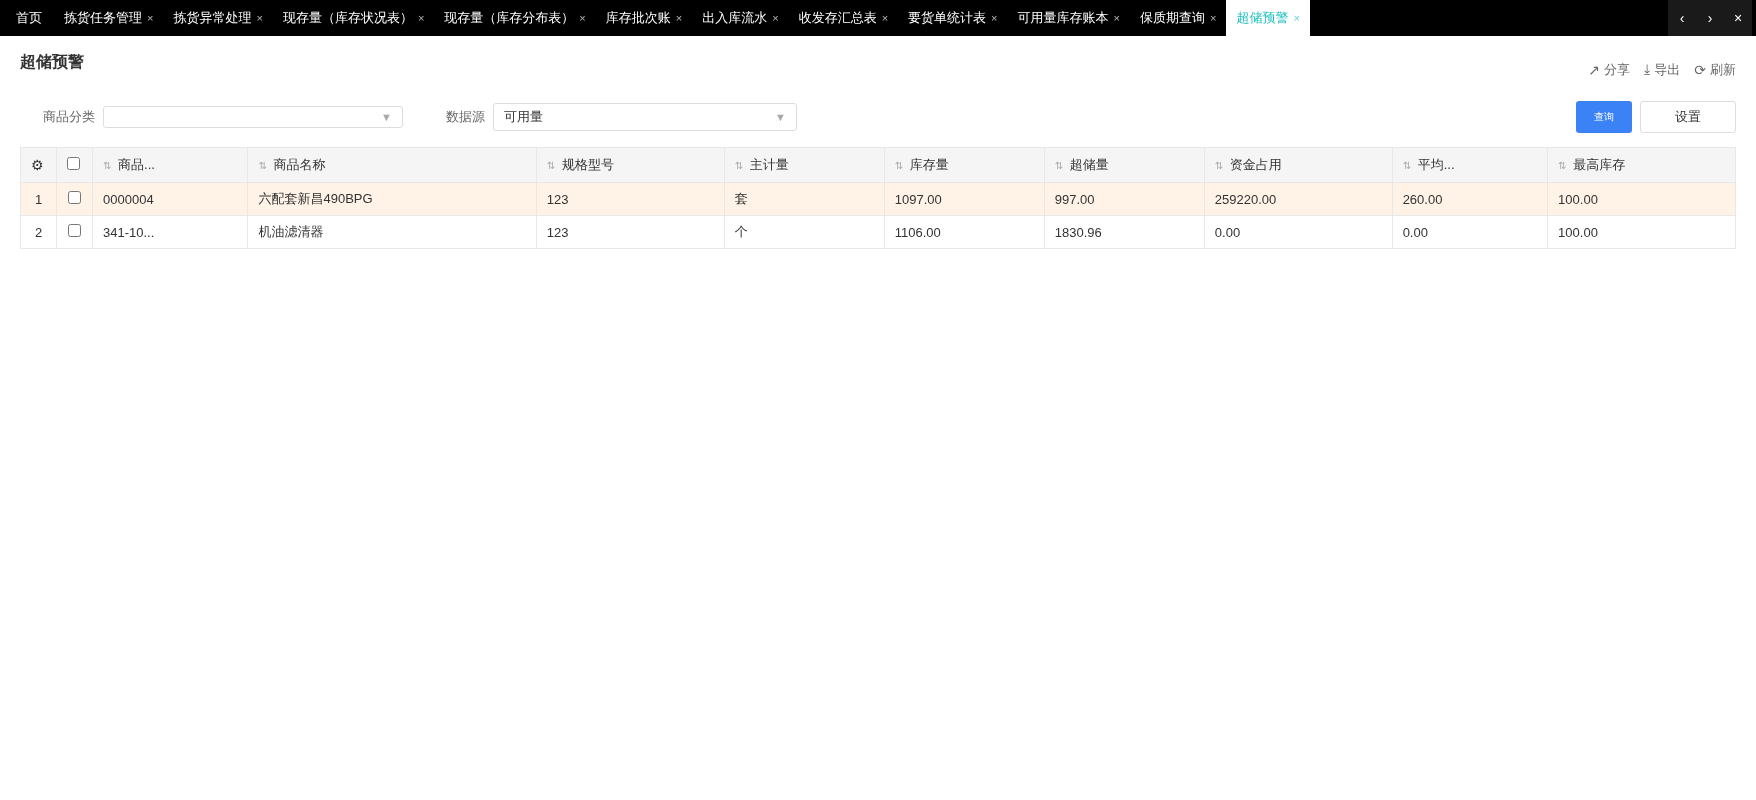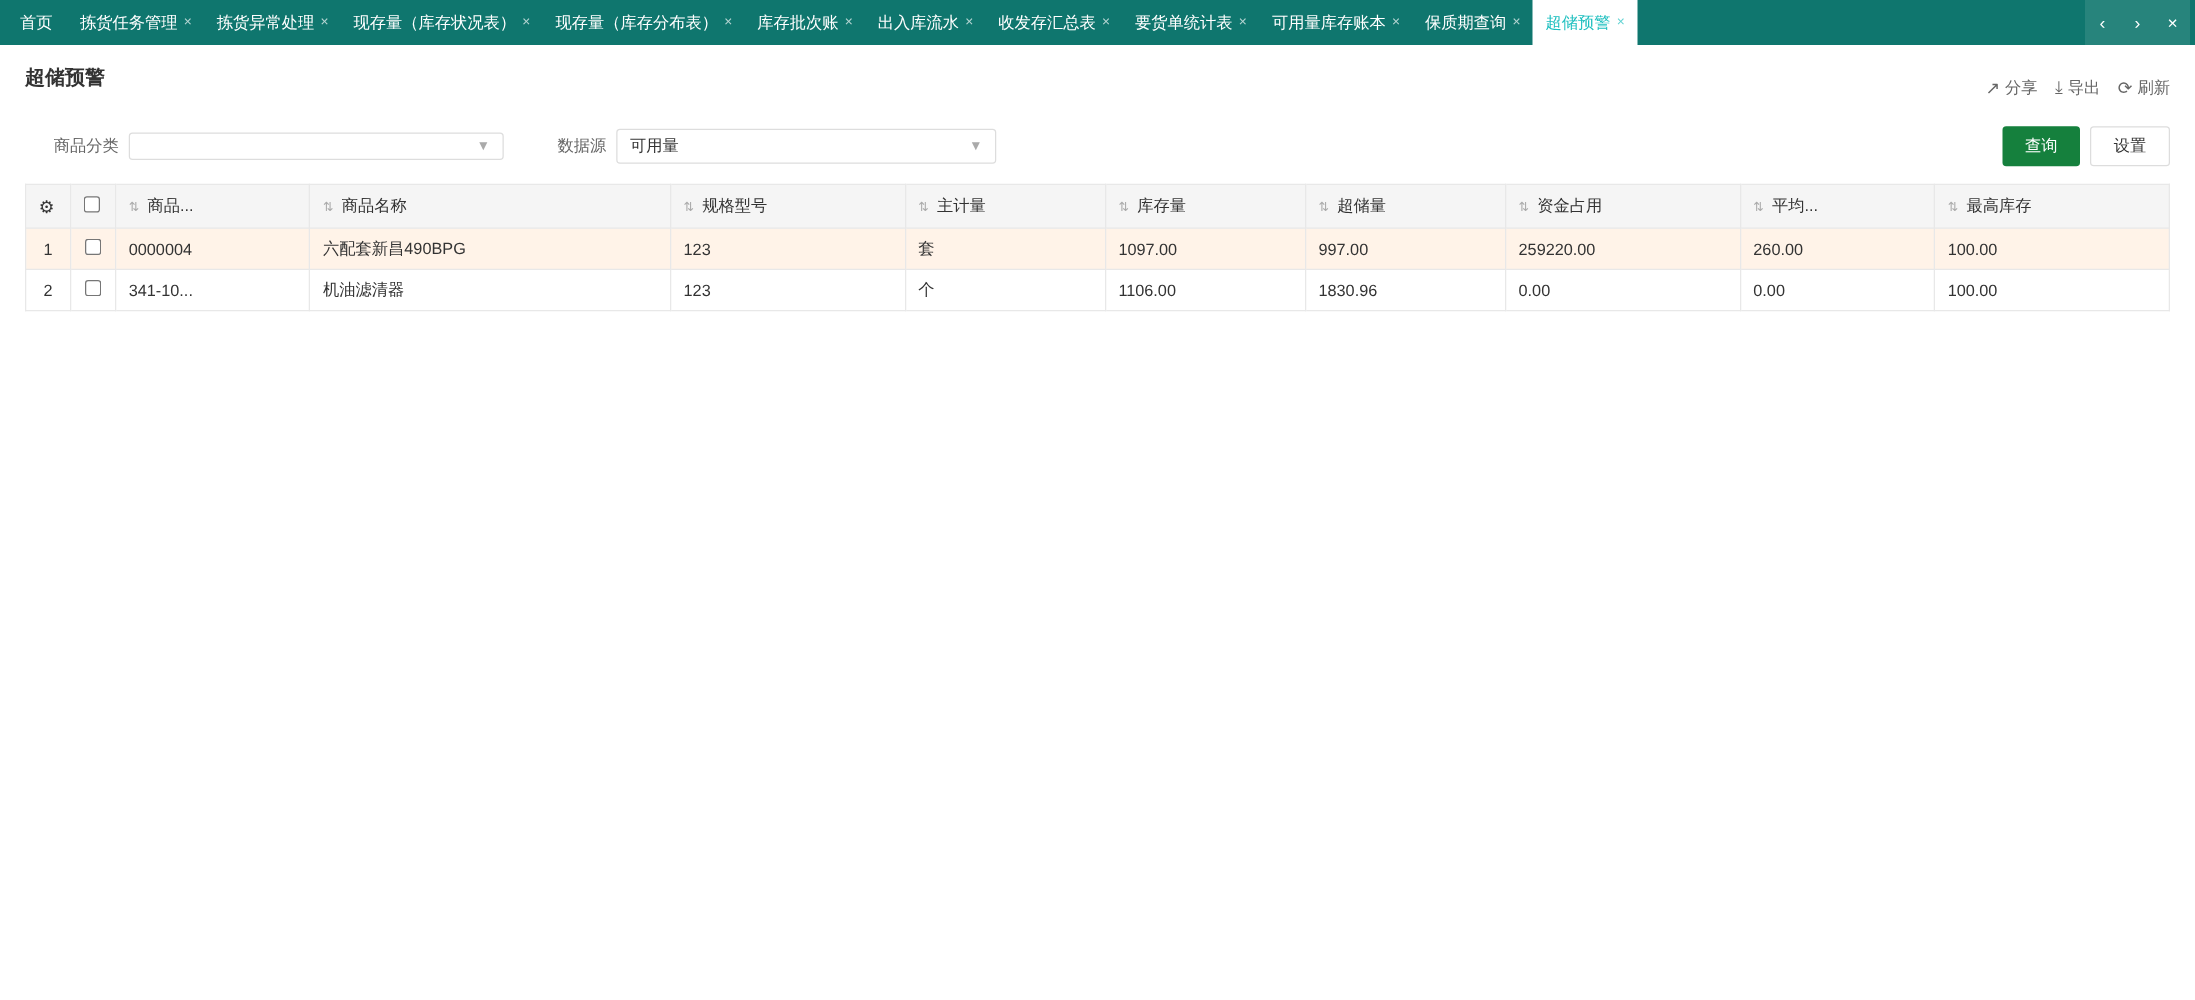--- a/index.html
+++ b/index.html
@@ -9,7 +9,7 @@
     .top-nav {
       display: flex;
       align-items: center;
-      background: #0f766e;
+      background: #000000;
       height: 36px;
       padding: 0 4px;
       overflow: hidden;

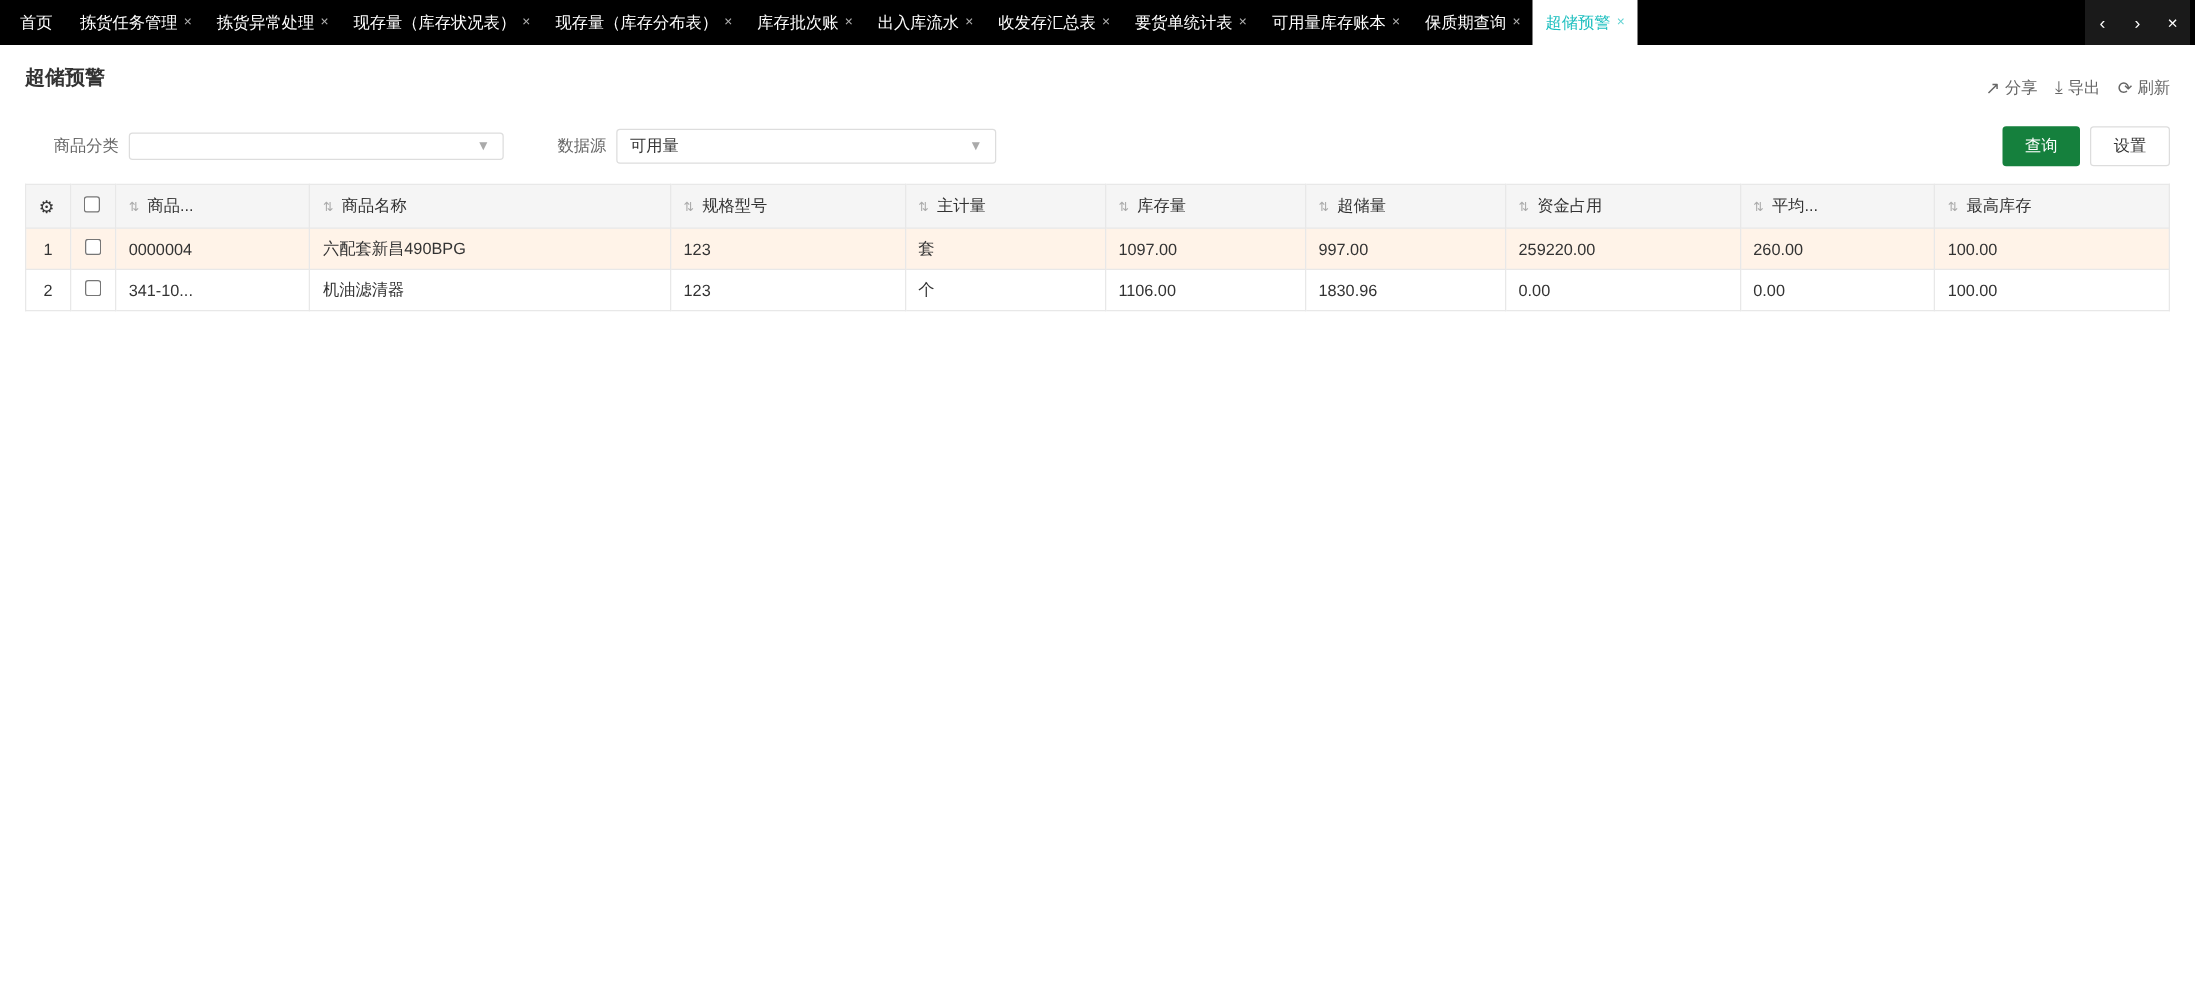--- a/index.html
+++ b/index.html
@@ -133,13 +133,13 @@
       gap: 8px;
     }
     .btn-query {
-      background: #15803d;
+      background: #3b82f6;
       color: #fff;
       border: none;
       border-radius: 3px;
       padding: 6px 18px;
       cursor: pointer;
-      font-size: 13px;
+      font-size: 10px;
     }
     .btn-settings {
       background: #fff;

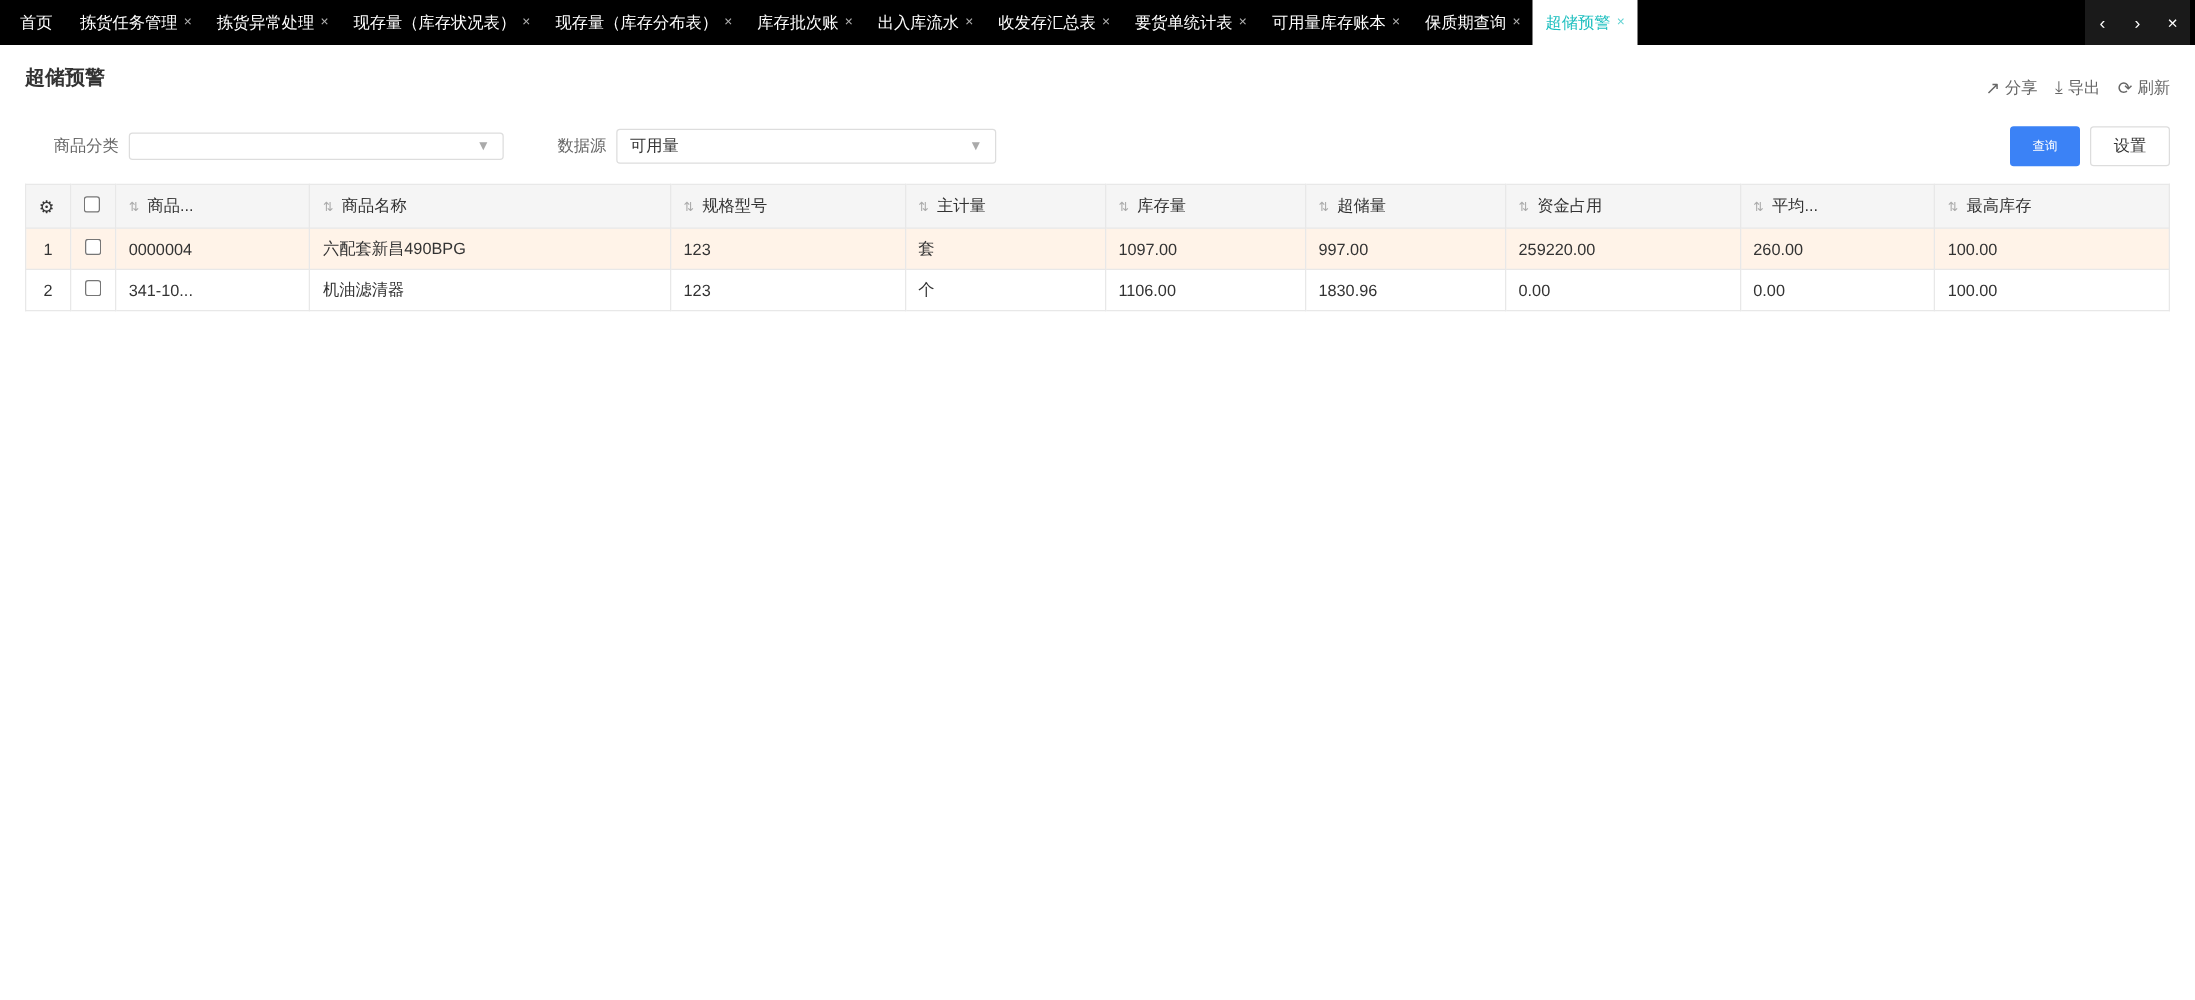--- a/index.html
+++ b/index.html
@@ -146,7 +146,7 @@
       color: #333;
       border: 1px solid #ddd;
       border-radius: 3px;
-      padding: 6px 18px;
+      padding: 6px 34px;
       cursor: pointer;
       font-size: 13px;
     }

